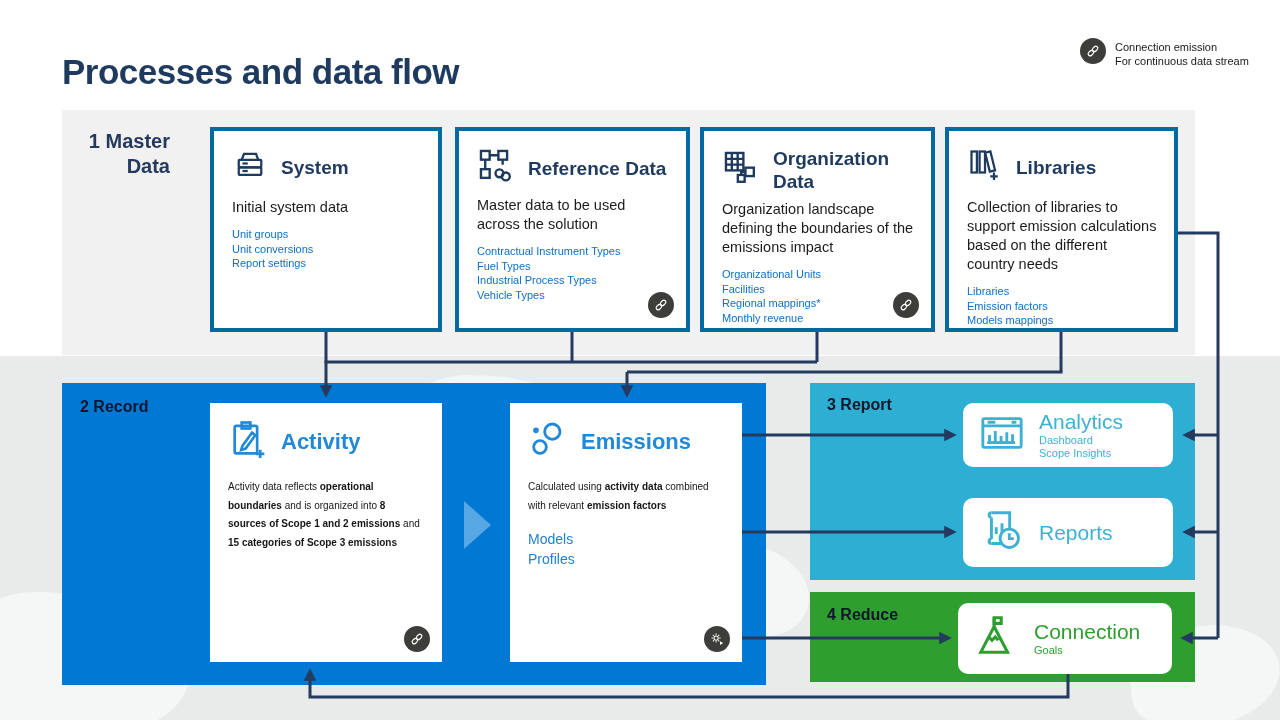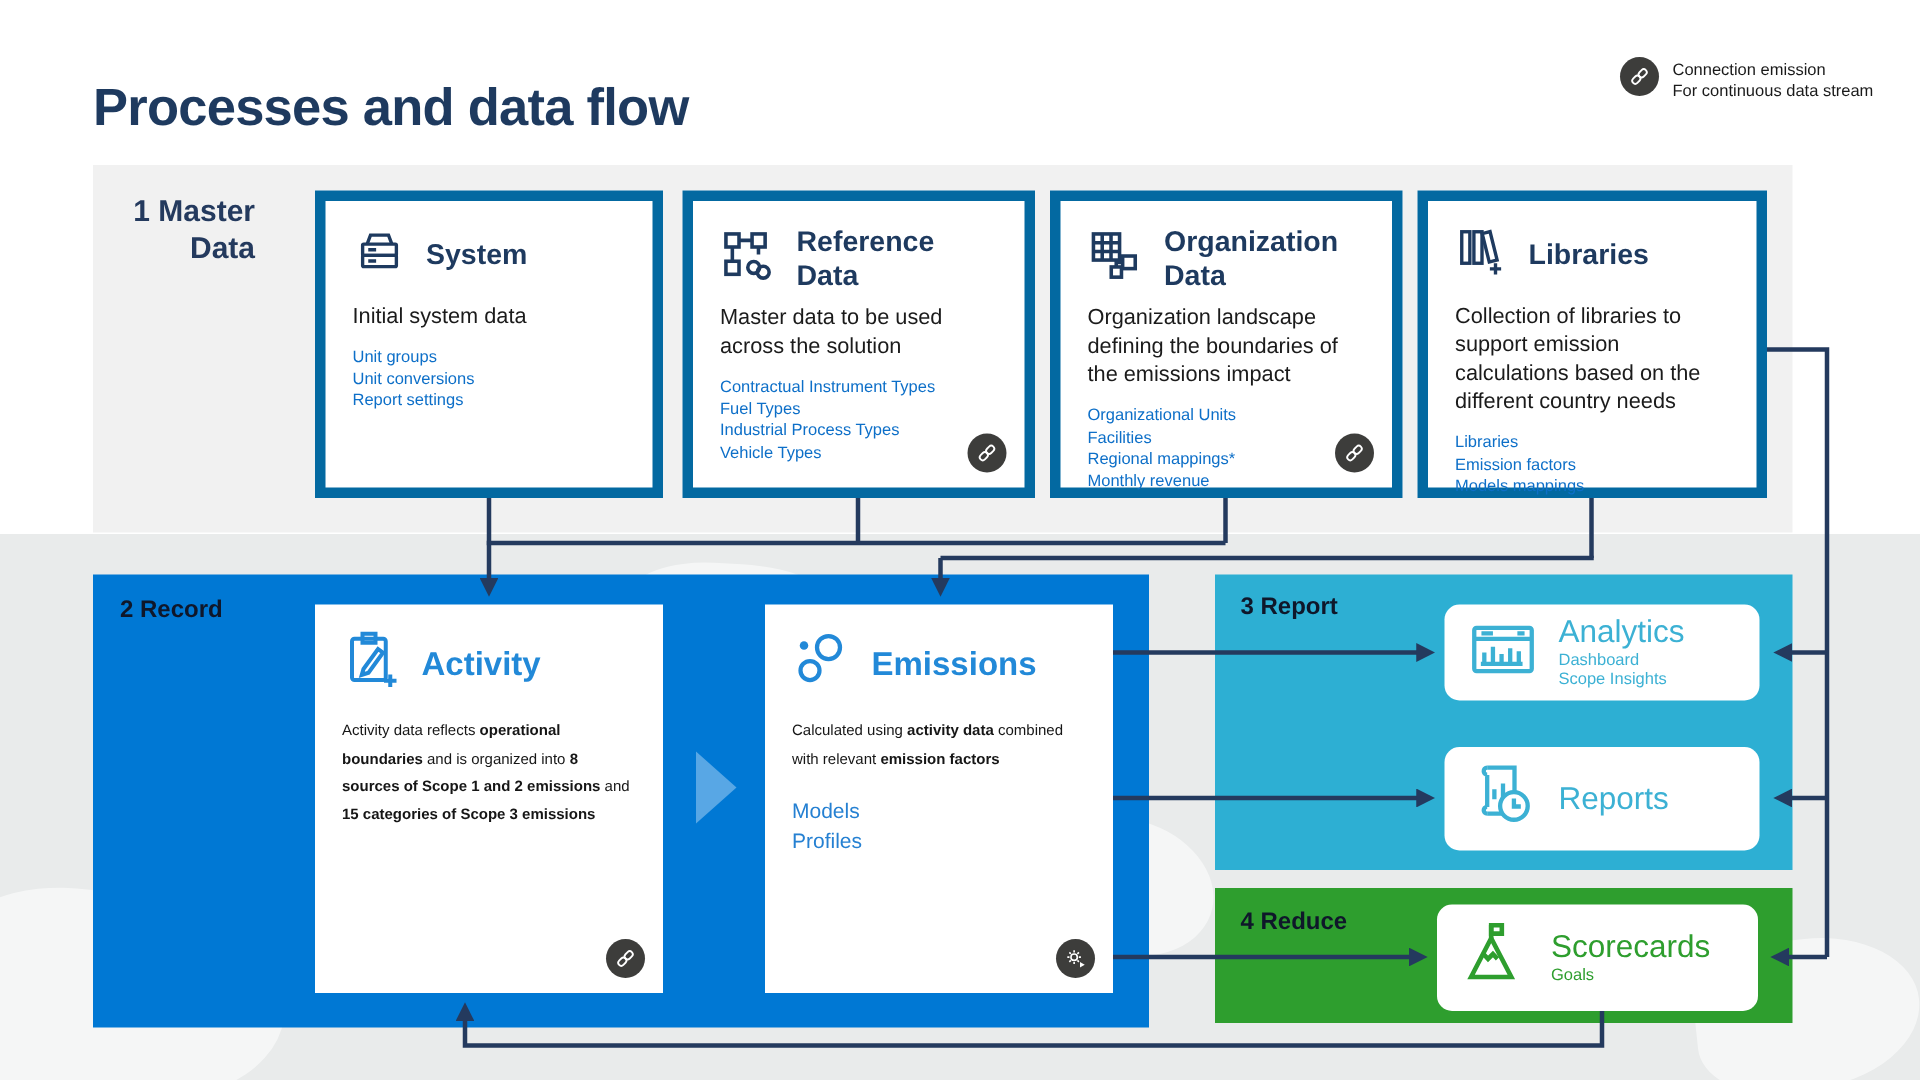--- a/index.html
+++ b/index.html
@@ -34,7 +34,7 @@
     font-size:20px; font-weight:bold; color:#243a5e; line-height:25px; }
 
   .card { position:absolute; background:#fff; z-index:10; }
-  .mcard { top:127px; height:205px; border:7px solid #0369a1; padding:16px 16px 12px 18px; }
+  .mcard { top:127px; height:205px; border:4px solid #0369a1; padding:16px 16px 12px 18px; }
   .mcard .trow { display:flex; align-items:center; gap:13px; }
   .mcard .ticon { color:#1e3a5f; flex:0 0 auto; }
   .mcard .ttl { font-size:19px; font-weight:600; color:#1e3a5f; line-height:23px; }

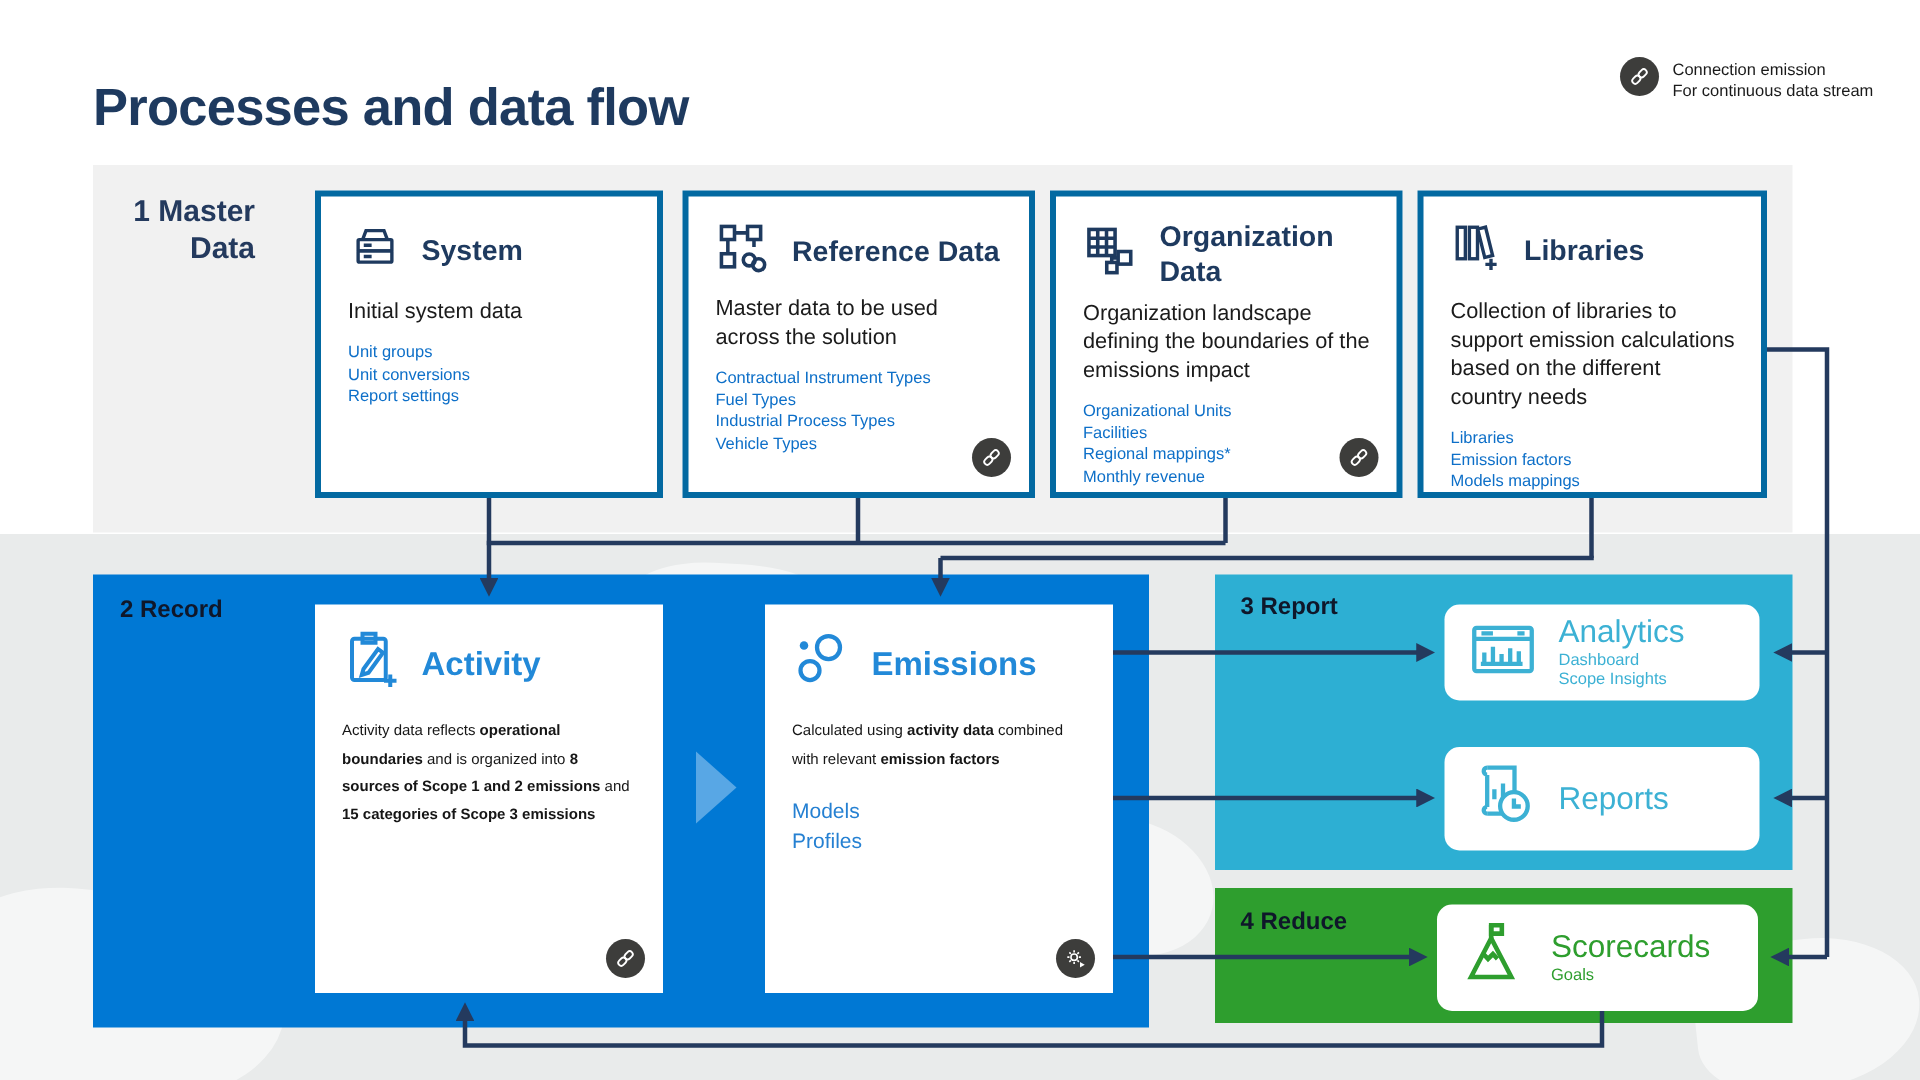--- a/index.html
+++ b/index.html
@@ -325,7 +325,7 @@
       </svg>
     </span>
     <div>
-      <div class="ttl">Scorecards</div>
+      <div class="ttl">Connection</div>
       <div class="links">
         <div class="lnk">Goals</div>
       </div>

